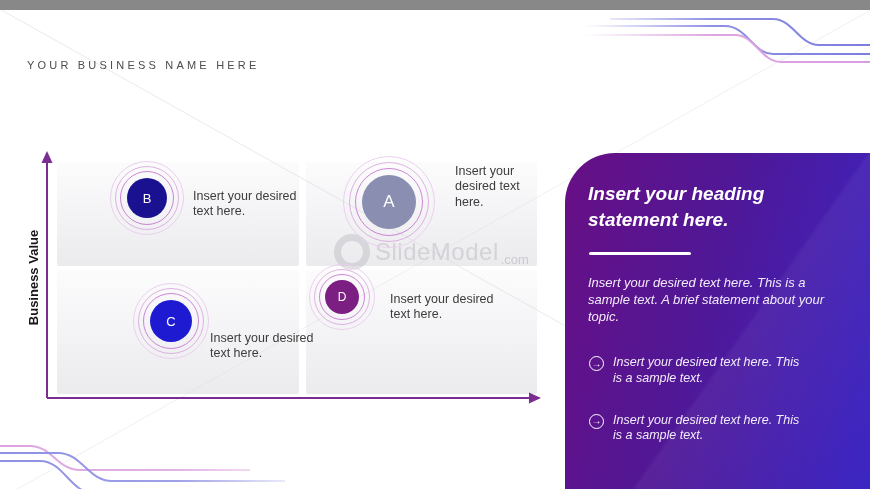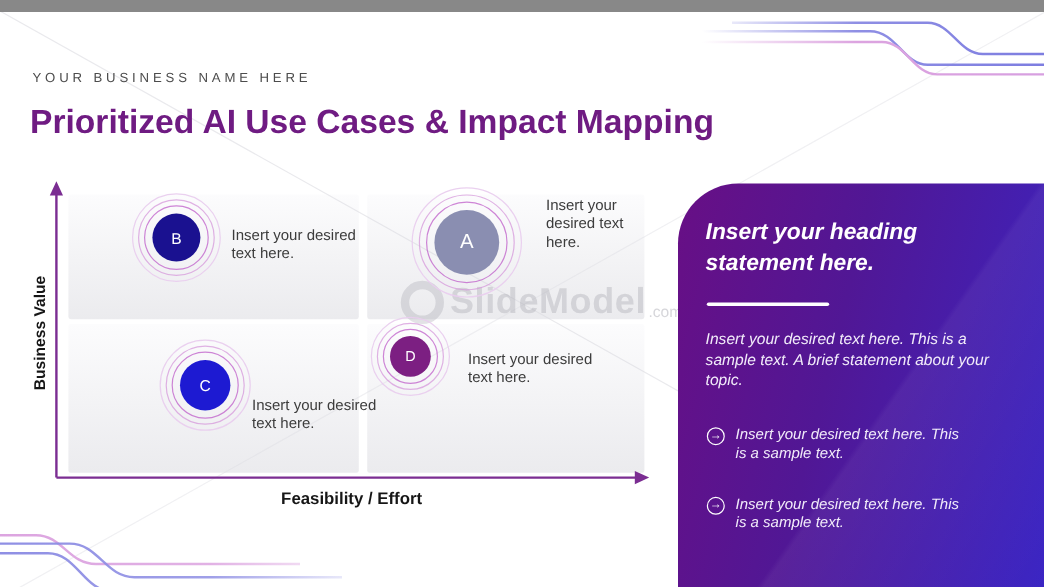--- a/index.html
+++ b/index.html
@@ -102,7 +102,6 @@
   </svg>
 
   <div class="business-name">YOUR BUSINESS NAME HERE</div>
-  <div class="slide-title">Prioritized AI Use Cases &amp; Impact Mapping</div>
 
   <div class="quad quad-tl"></div>
   <div class="quad quad-tr"></div>

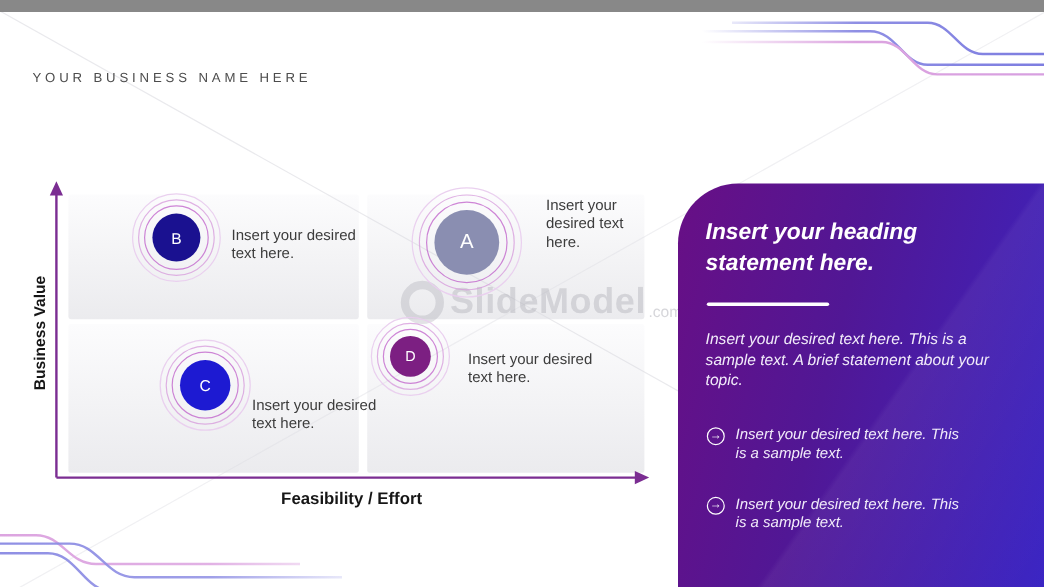--- a/index.html
+++ b/index.html
@@ -35,7 +35,7 @@
     z-index:2;pointer-events:none;}
   .wm-ring{width:22px;height:22px;border:7px solid rgba(158,158,168,0.30);border-radius:50%;
     margin-right:5px;}
-  .wm-name{font-size:30px;font-weight:700;color:rgba(158,158,168,0.33);letter-spacing:0.5px;}
+  .wm-name{font-size:24px;font-weight:400;color:rgba(158,158,168,0.33);letter-spacing:0.5px;}
   .wm-suffix{font-size:13px;font-weight:400;color:rgba(158,158,168,0.42);margin-left:2px;
     align-self:flex-end;padding-bottom:3px;}
 

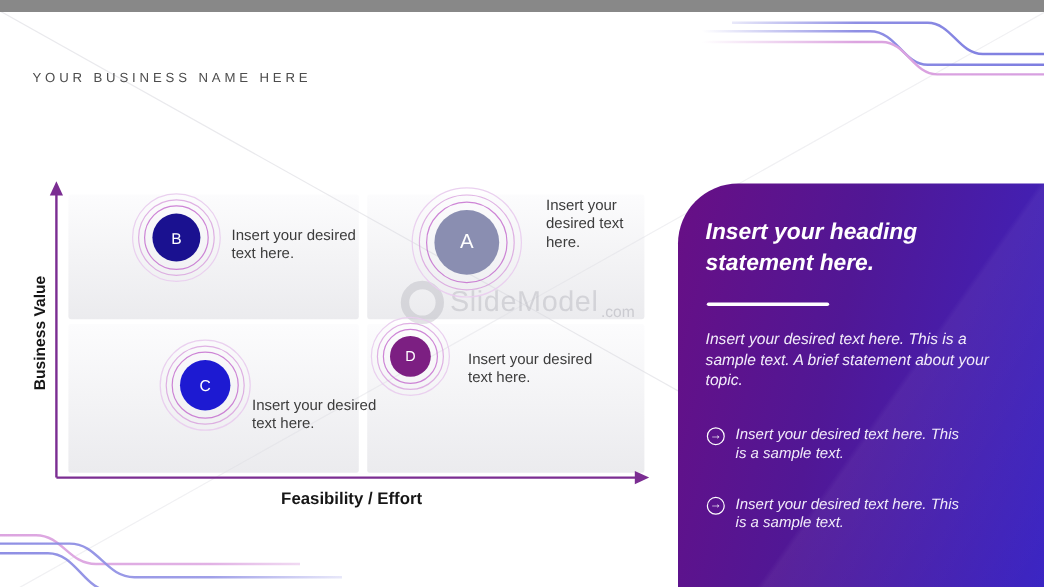--- a/index.html
+++ b/index.html
@@ -121,7 +121,6 @@
     <polygon points="541,388 529,382.5 529,393.5" fill="#7b2d92"></polygon>
   </svg>
   <div class="y-axis-label">Business Value</div>
-  <div class="x-axis-label">Feasibility / Effort</div>
 
   <div class="pt pt-a">
     <div class="ring ring3"></div>

